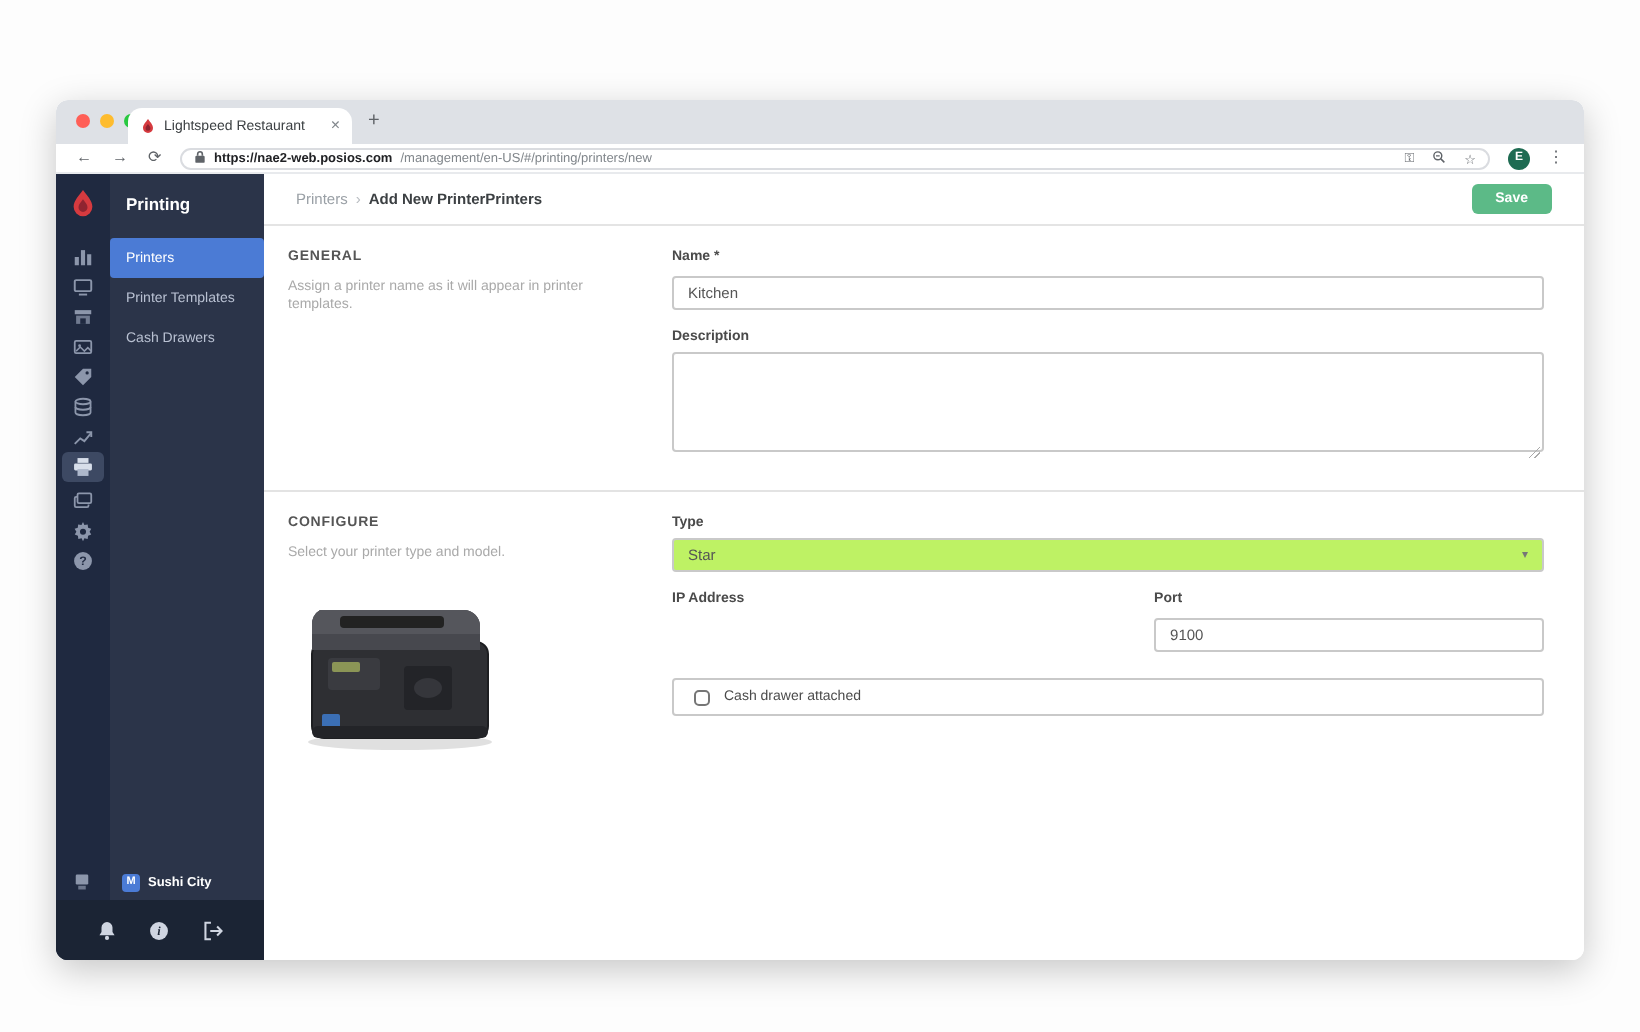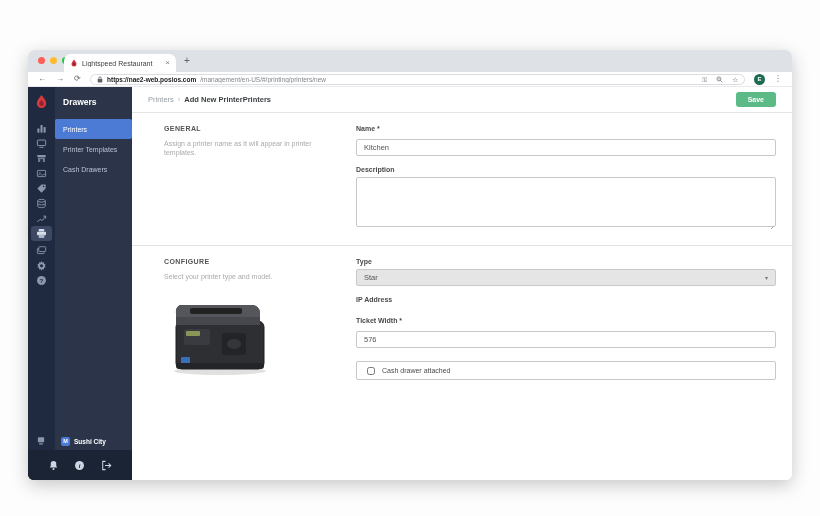--- a/index.html
+++ b/index.html
@@ -228,7 +228,7 @@
           </svg>
       </span>
 
-      <span class="panel-title">Drawers</span>
+      <span class="panel-title">Printing</span>
       <div class="side-items">
         <div class="side-item sel">Printers</div>
         <div class="side-item">Printer Templates</div>

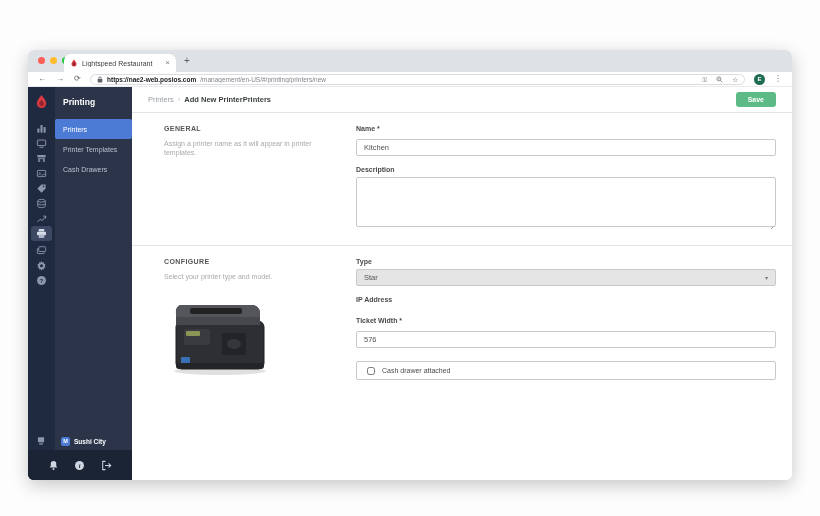--- a/index.html
+++ b/index.html
@@ -65,7 +65,7 @@
   .save-btn { margin-left:auto; background:#5cba87; color:#fff; font-size:7px; font-weight:bold;
               border:none; border-radius:3px; padding:4px 12px; }
 
-  .section { display:flex; padding:12px 16px 14px 32px; }
+  .section { display:flex; padding:12px 16px 14px 12px; }
   .section + .section { border-top:1px solid #e3e3e3; }
   .sec-left { width:192px; flex:none; padding-right:20px; }
   .sec-title { font-size:7px; font-weight:bold; color:#555; letter-spacing:.4px; }

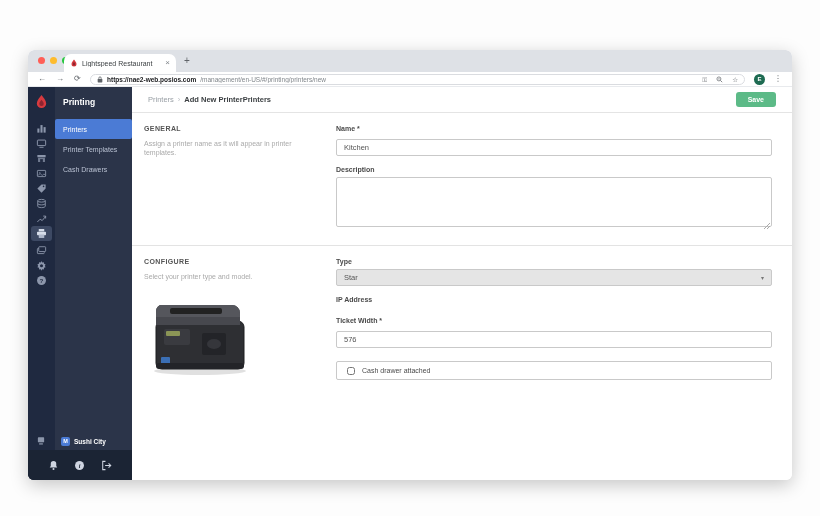--- a/index.html
+++ b/index.html
@@ -82,7 +82,7 @@
      background:linear-gradient(135deg, transparent 50%, #aaa 50%, #aaa 58%, transparent 58%, transparent 72%, #aaa 72%, #aaa 80%, transparent 80%); }
   .field { margin-bottom:10px; position:relative; }
   .selectbox { position:relative; width:100%; height:17px; border:1px solid #c9c9c9; border-radius:2px;
-               background:#e5e5e5; font-size:7.5px; color:#555; line-height:15px; padding:0 7px; }
+               background:#bef264; font-size:7.5px; color:#555; line-height:15px; padding:0 7px; }
   .caret { position:absolute; right:7px; top:0; font-size:6px; color:#777; line-height:17px; }
   .two-col { display:flex; gap:11px; margin-bottom:10px; }
   .two-col .cell-ip { flex:1.18; position:relative; }

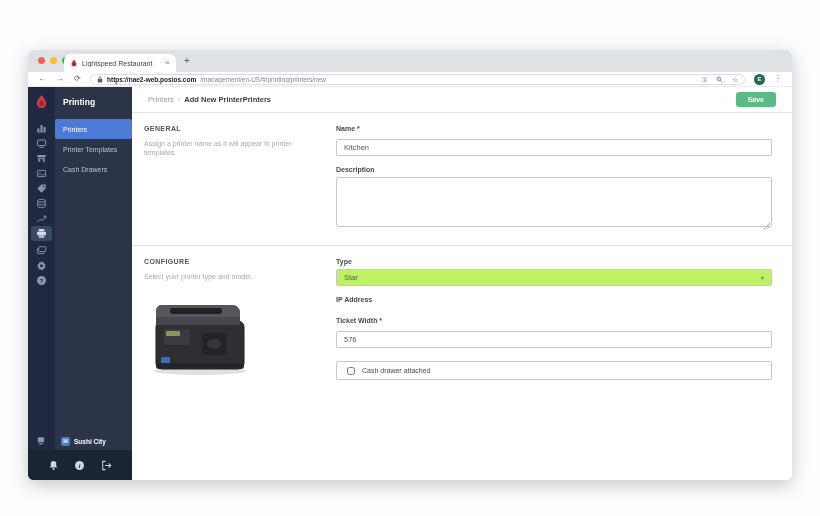--- a/index.html
+++ b/index.html
@@ -327,6 +327,10 @@
             <div class="cell-ip">
               <div class="f-label">IP Address</div>
             </div>
+            <div class="cell-port">
+              <div class="f-label">Port</div>
+              <input class="f-input" type="text" value="9100" style="">
+            </div>
           </div>
           <div class="field">
             <div class="f-label">Ticket Width *</div>

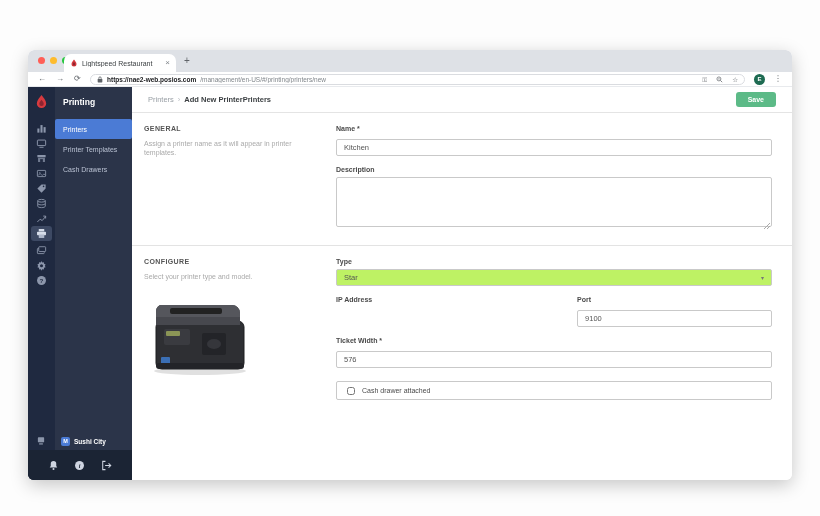--- a/index.html
+++ b/index.html
@@ -332,10 +332,6 @@
               <input class="f-input" type="text" value="9100" style="">
             </div>
           </div>
-          <div class="field">
-            <div class="f-label">Ticket Width *</div>
-            <input class="f-input" type="text" value="576" style="">
-          </div>
           <div class="chk-box">
             <input type="checkbox" style="">
             <span class="chk-label">Cash drawer attached</span>

